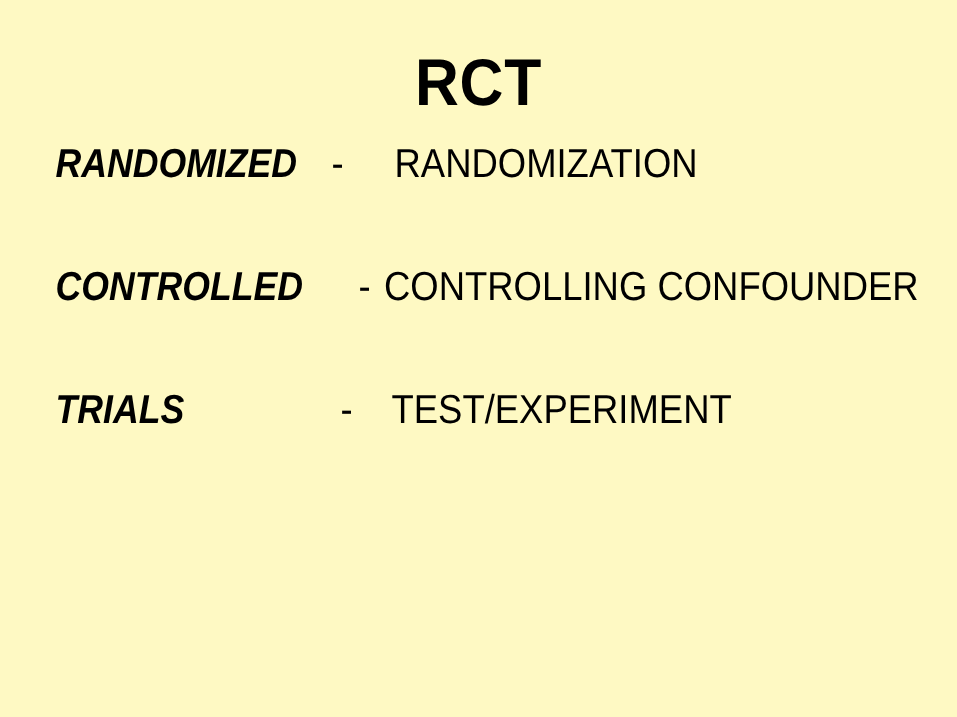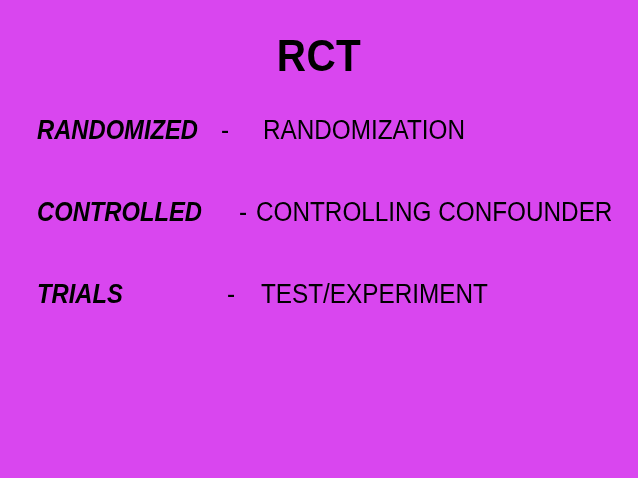--- a/index.html
+++ b/index.html
@@ -15,7 +15,7 @@
     position: relative;
     width: 638px;
     height: 478px;
-    background: #d946ef;
+    background: #fef9c3;
     overflow: hidden;
     margin: 0;
   }

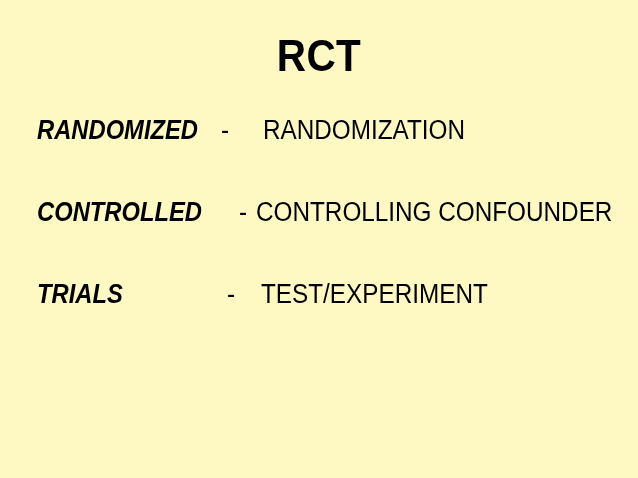--- a/index.html
+++ b/index.html
@@ -41,7 +41,7 @@
   .defs {
     position: absolute;
     left: 0;
-    top: 112px;
+    top: 91px;
     width: 638px;
   }
   .def-row {

